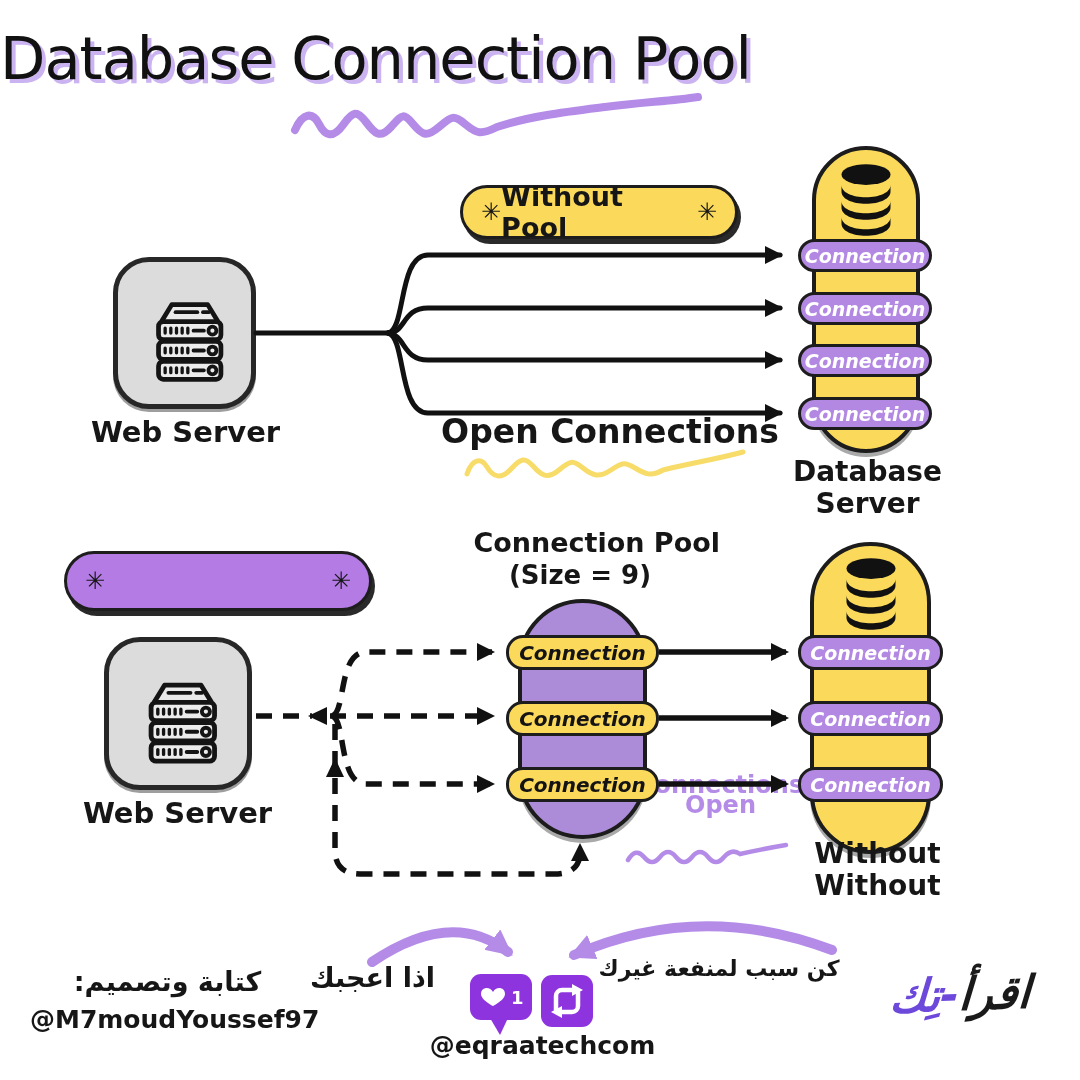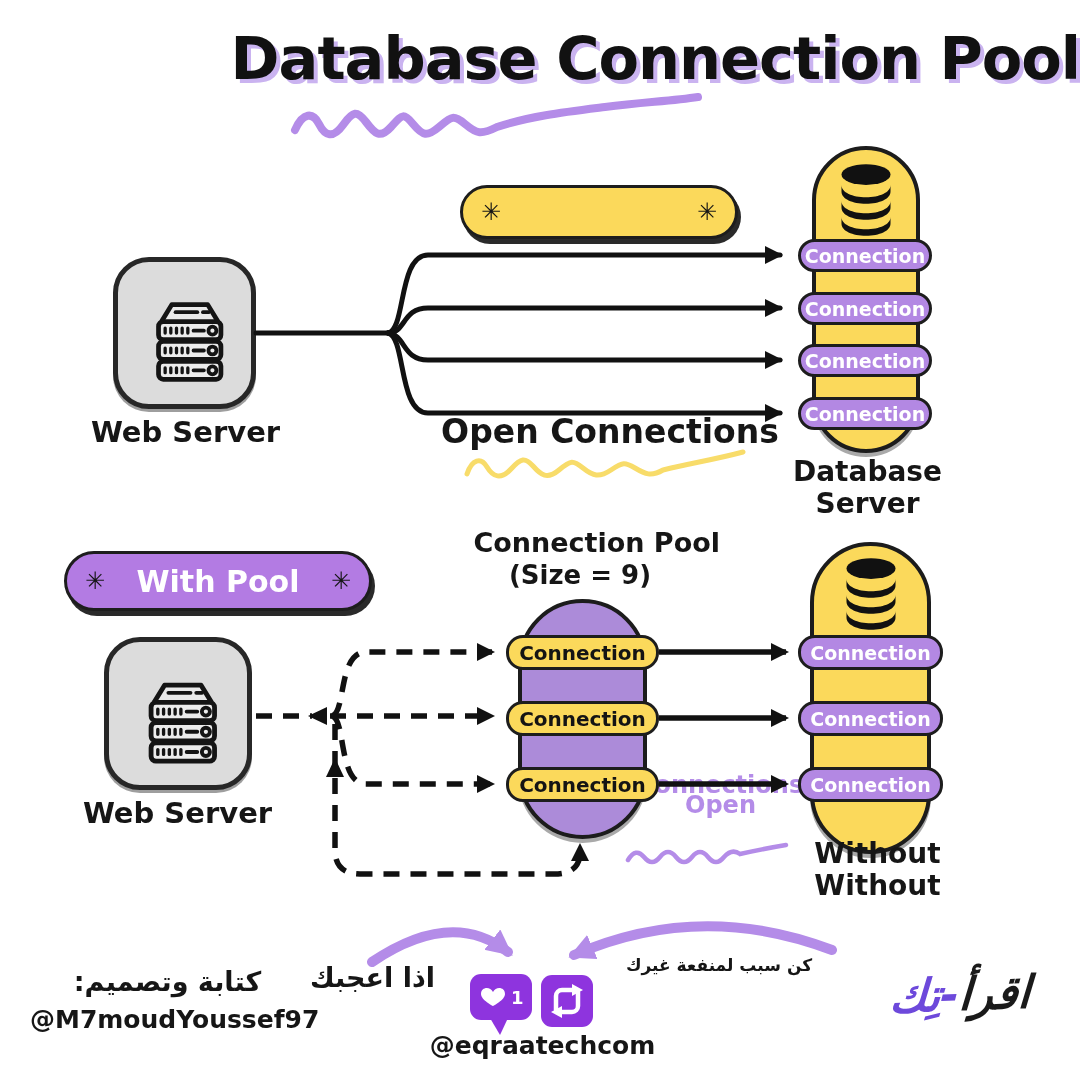--- a/index.html
+++ b/index.html
@@ -11,8 +11,8 @@
   .lbl{font-weight:bold;color:#161616;text-align:center;line-height:1.15;}
   
   .title{
-    left:0;top:24px;width:1080px;text-align:right;
-    font-size:59px;font-weight:700;letter-spacing:-1px;color:#111;
+    left:0;top:24px;width:1080px;text-align:left;
+    font-size:59px;font-weight:400;letter-spacing:-1px;color:#111;
     text-shadow:4px 4px 0 #cab3f0;z-index:2;
   }
   

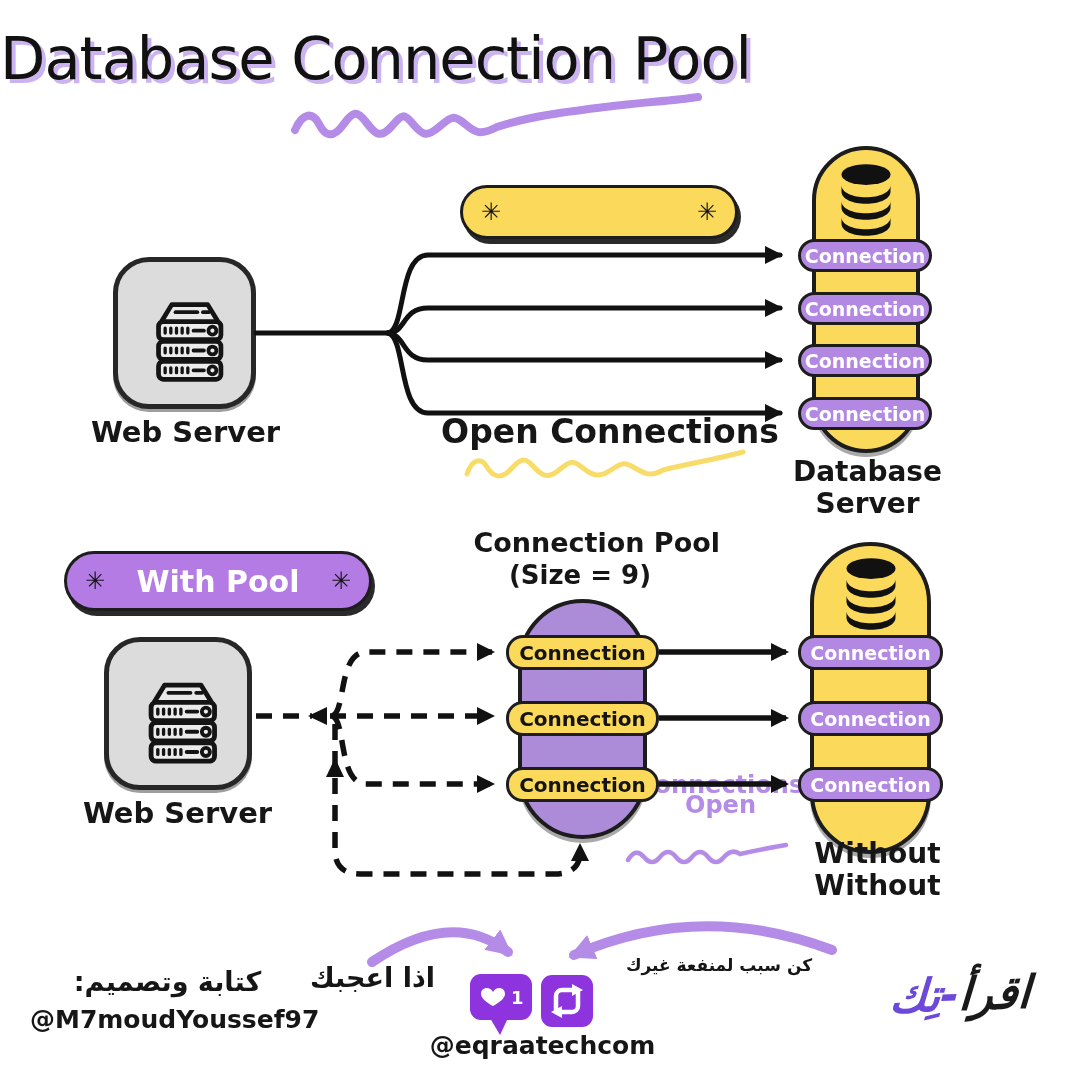--- a/index.html
+++ b/index.html
@@ -65,6 +65,7 @@
 
 <div class="abs hbadge badge-without">
   <span class="ast">✳</span>
+  <span class="btxt">Without Pool</span>
   <span class="ast">✳</span>
 </div>
 

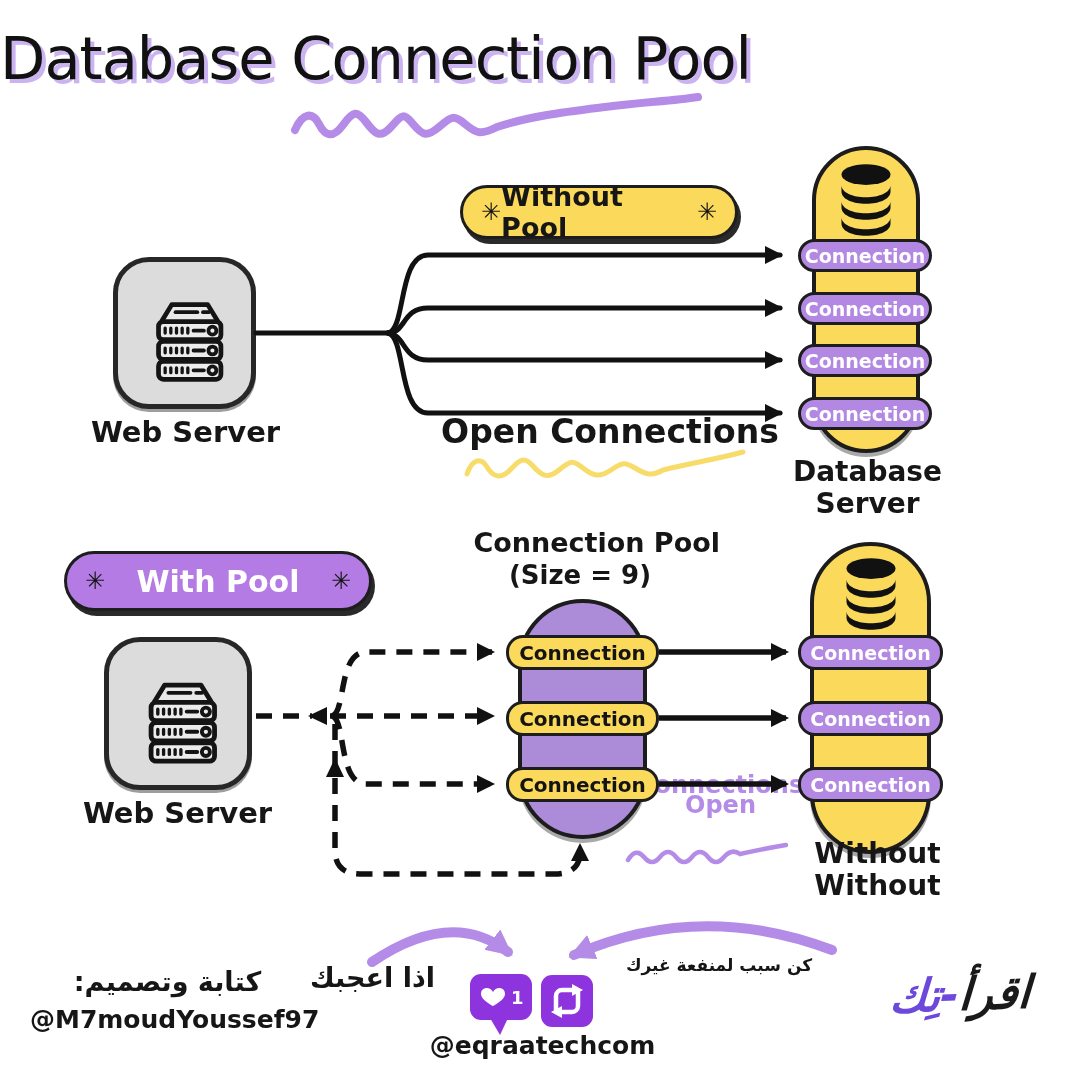--- a/index.html
+++ b/index.html
@@ -44,7 +44,7 @@
   
   .conn{
     border:3px solid #1d1d1d;border-radius:17px;display:flex;align-items:center;
-    justify-content:center;font-weight:bold;z-index:4;box-sizing:border-box;
+    justify-content:center;font-weight:bold;z-index:4;box-sizing:border-box;font-style:italic;
   }
   .conn.purple{background:#B388E3;color:#ffffff;font-size:19px;}
   .conn.yellow{background:#FBD95B;color:#141414;font-size:20px;}

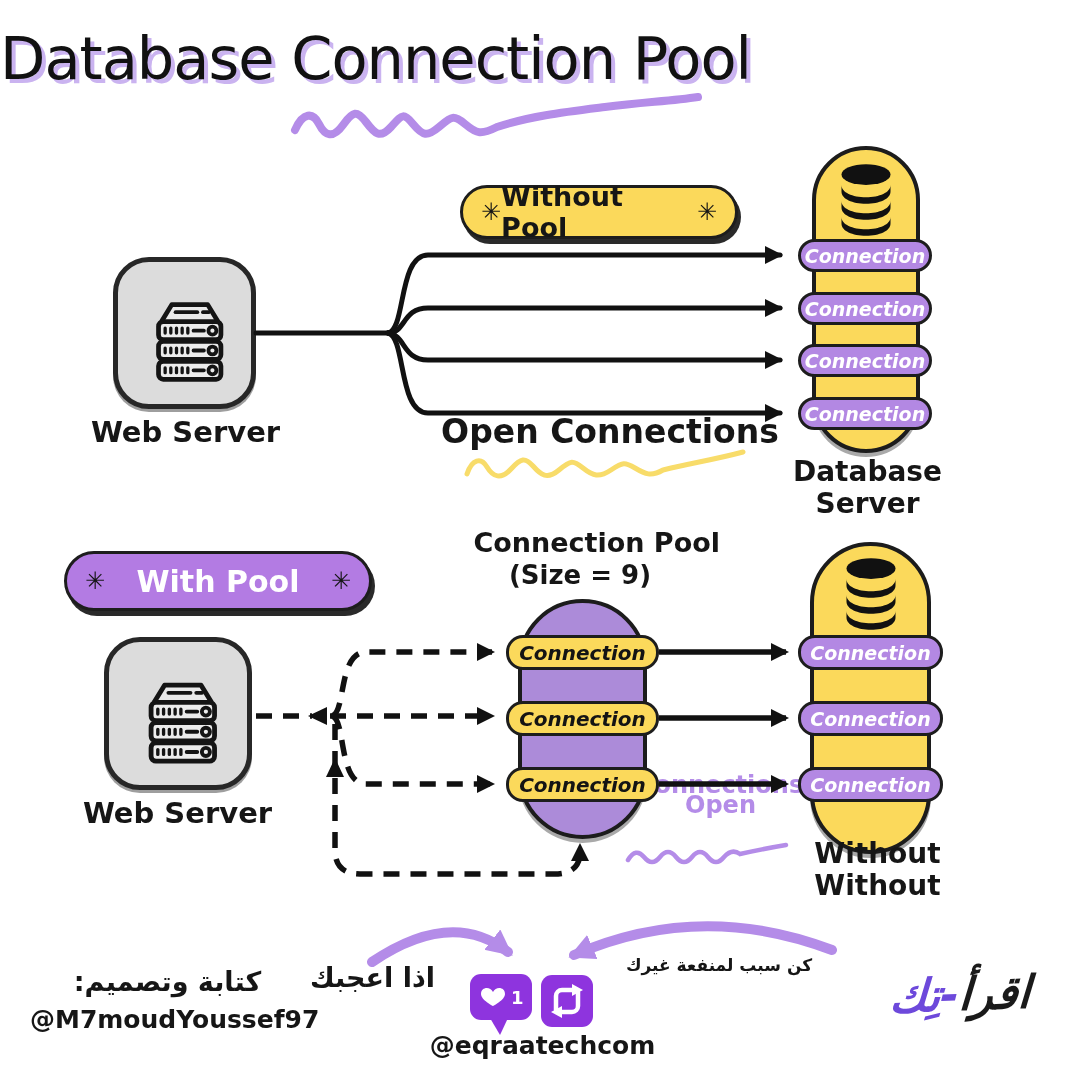--- a/index.html
+++ b/index.html
@@ -114,7 +114,6 @@
 
 <div class="abs hbadge badge-with">
   <span class="ast">✳</span>
-  <span class="btxt">With Pool</span>
   <span class="ast">✳</span>
 </div>
 

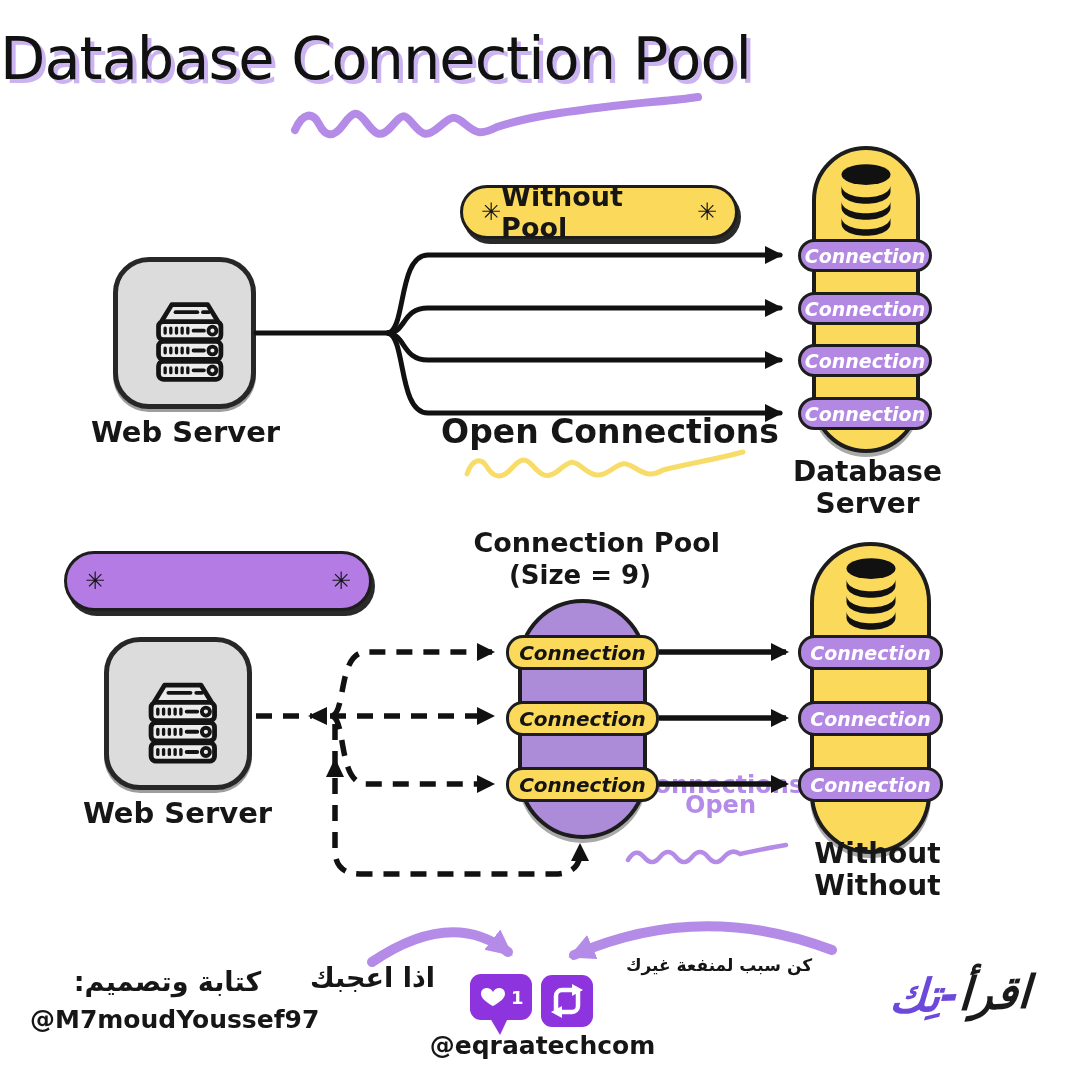--- a/index.html
+++ b/index.html
@@ -214,7 +214,7 @@
 </svg>
 
 <div class="abs lbl arabic" style="left:295px;top:962px;width:155px;font-size:27px;z-index:2;">اذا اعجبك</div>
-<div class="abs lbl arabic" style="left:588px;top:956px;width:262px;font-size:17px;z-index:2;">كن سبب لمنفعة غيرك</div>
+<div class="abs lbl arabic" style="left:588px;top:956px;width:262px;font-size:22px;z-index:2;">كن سبب لمنفعة غيرك</div>
 
 <svg class="abs footer-icon" style="left:466px;top:972px;" width="70" height="66" viewBox="0 0 70 66">
   <rect x="4" y="2" width="62" height="46" rx="11" fill="#8E34DE"></rect>

